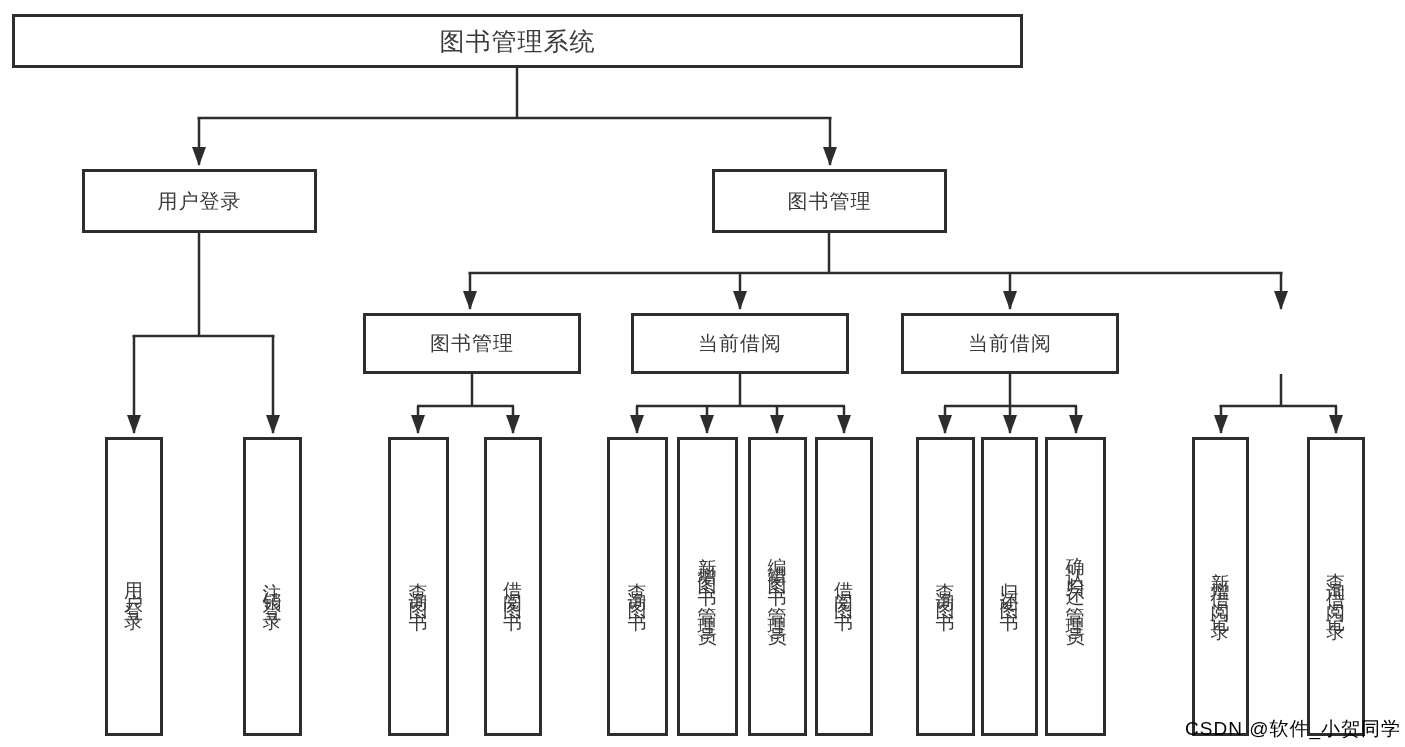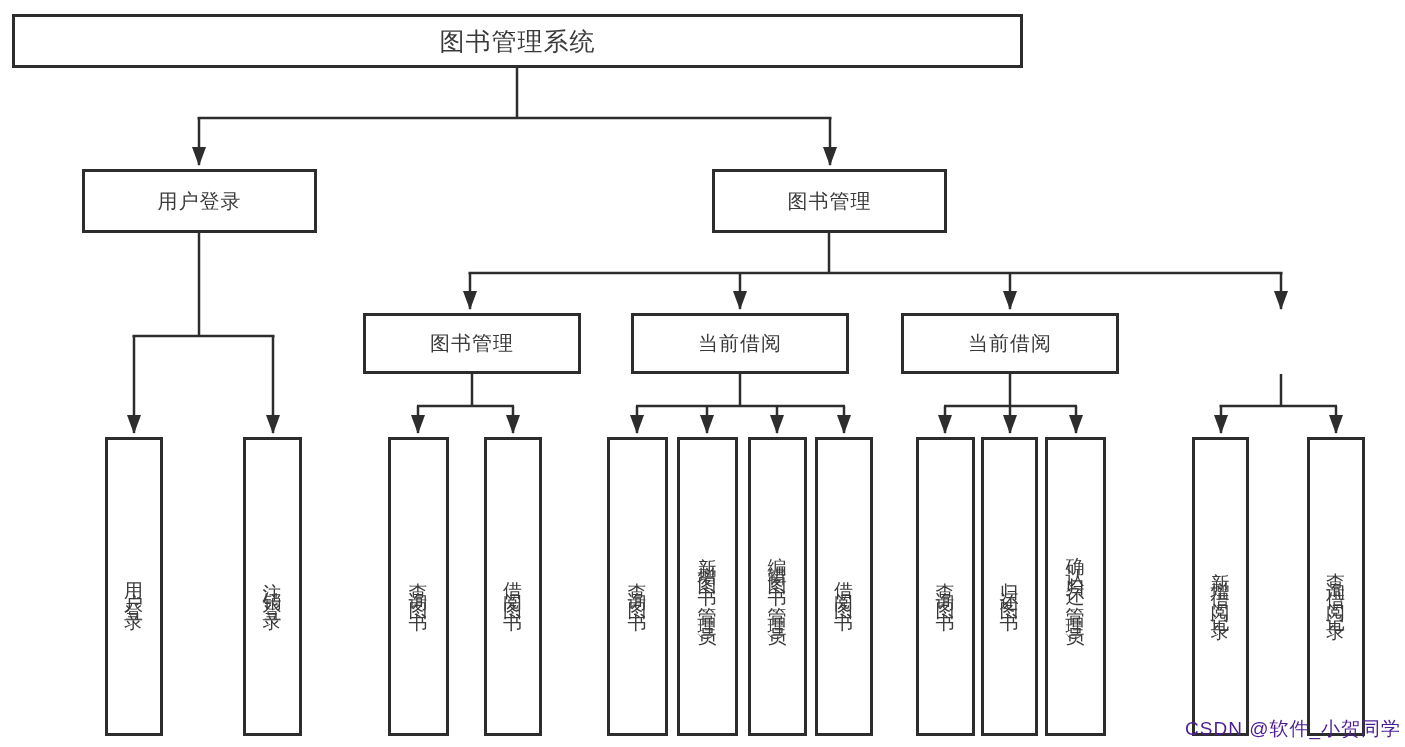--- a/index.html
+++ b/index.html
@@ -40,7 +40,7 @@
     right:4px;
     bottom:5px;
     font-size:19px;
-    color:#4c1d95;
+    color:#000000;
     letter-spacing:1px;
     white-space:nowrap;
   }

